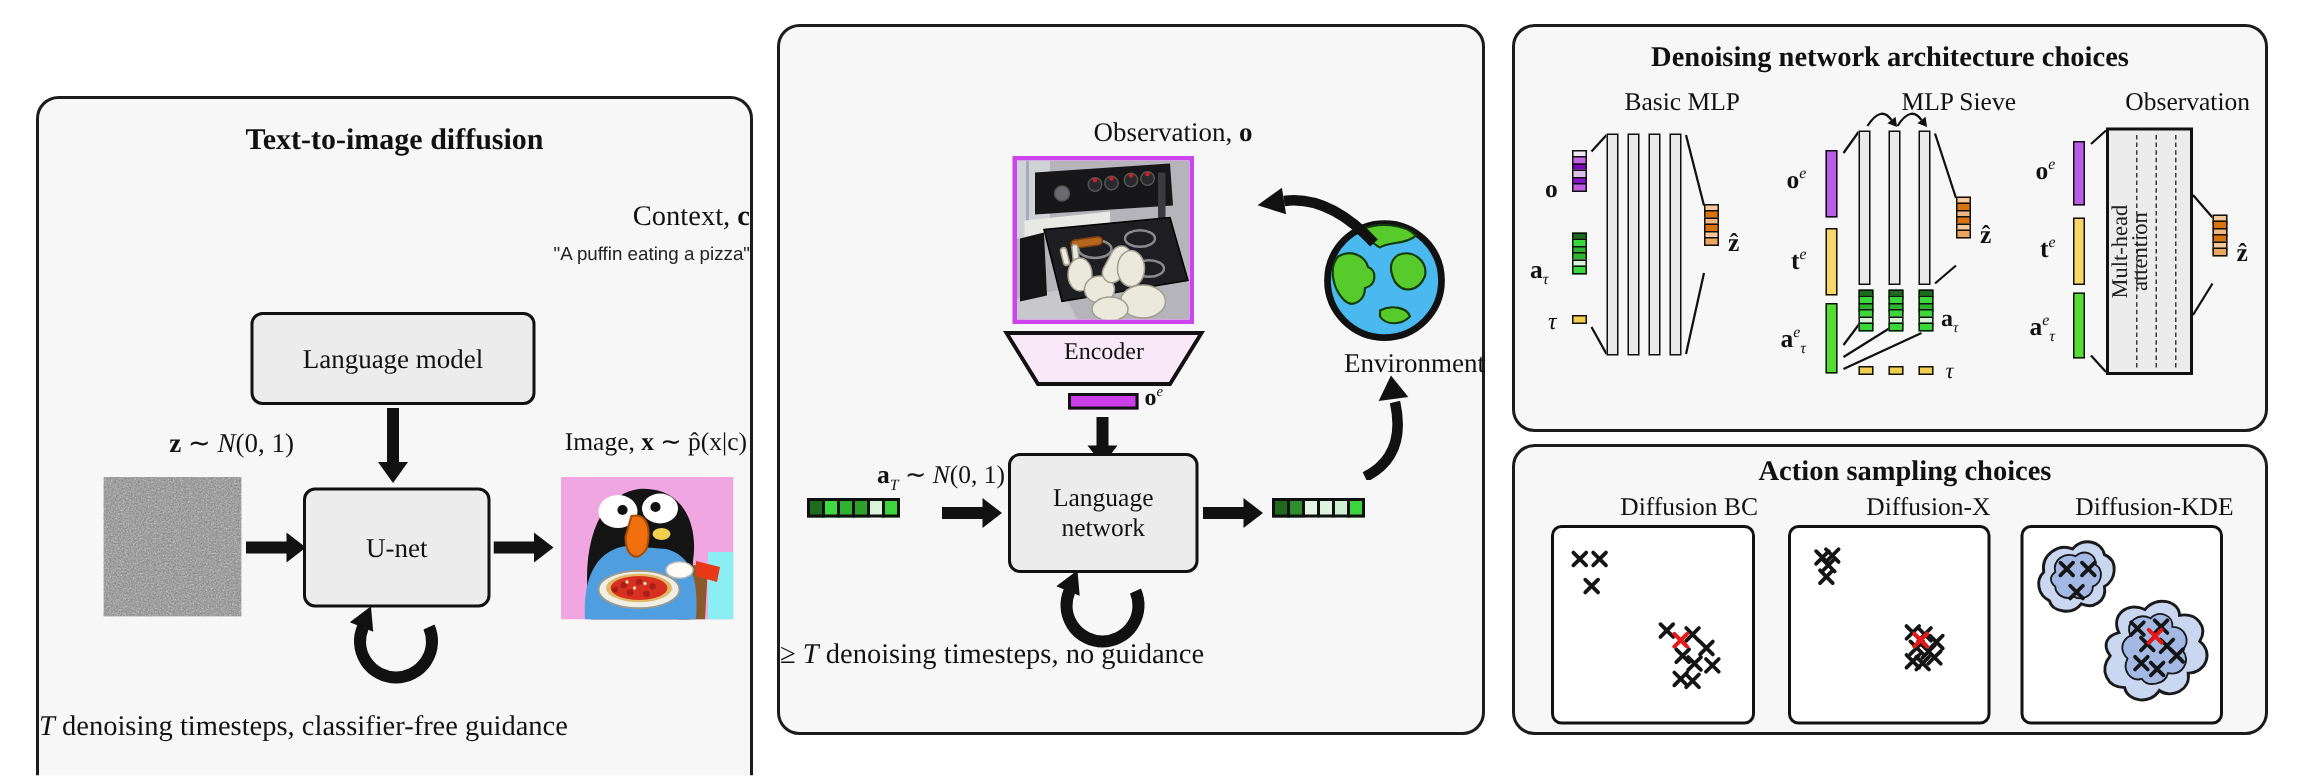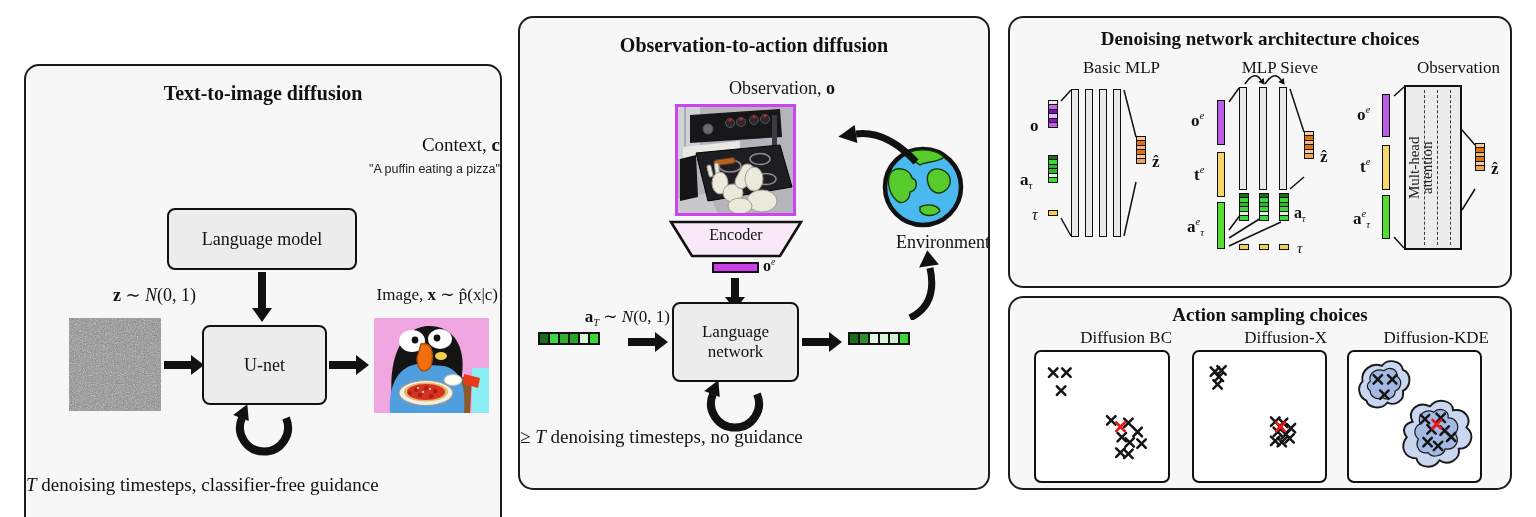--- a/index.html
+++ b/index.html
@@ -121,7 +121,6 @@
   </section>
 
   <section class="panel" style="left:518px; top:16px; width:472px; height:474px;">
-    <div class="ptitle" style="top:16px;"><span>Observation-to-action diffusion</span></div>
 
     <div class="lbl ctr" style="left:115px; top:60px; width:200px; font-size:18px;"><span>Observation, </span><span class="b">o</span></div>
 

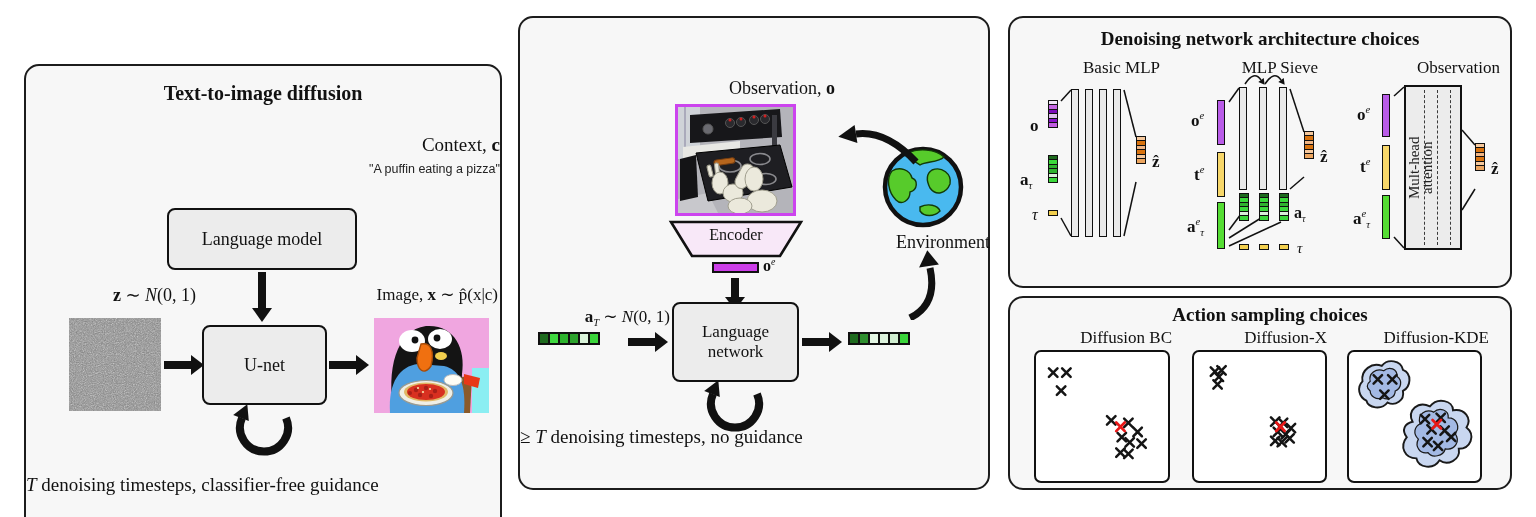--- a/index.html
+++ b/index.html
@@ -246,7 +246,7 @@
   <section class="panel" style="left:1008px; top:16px; width:504px; height:272px;">
     <div class="ptitle" style="top:10px; font-size:19px;font-family:Liberation Serif, serif;"><span>Denoising network architecture choices</span></div>
     <div class="lbl ctr" style="left:18px; top:40px; width:132px;"><span>Basic MLP</span></div>
-    <div class="lbl ctr" style="left:166px; top:40px; width:142px;"><span>MLP Sieve</span></div>
+    <div class="lbl ctr" style="left:192px; top:40px; width:142px;"><span>MLP Sieve</span></div>
     <div class="lbl ctr" style="left:340px; top:40px; width:150px;"><span>Observation</span></div>
 
     <svg class="abs" style="left:0; top:0; pointer-events:none;" width="504" height="272">

